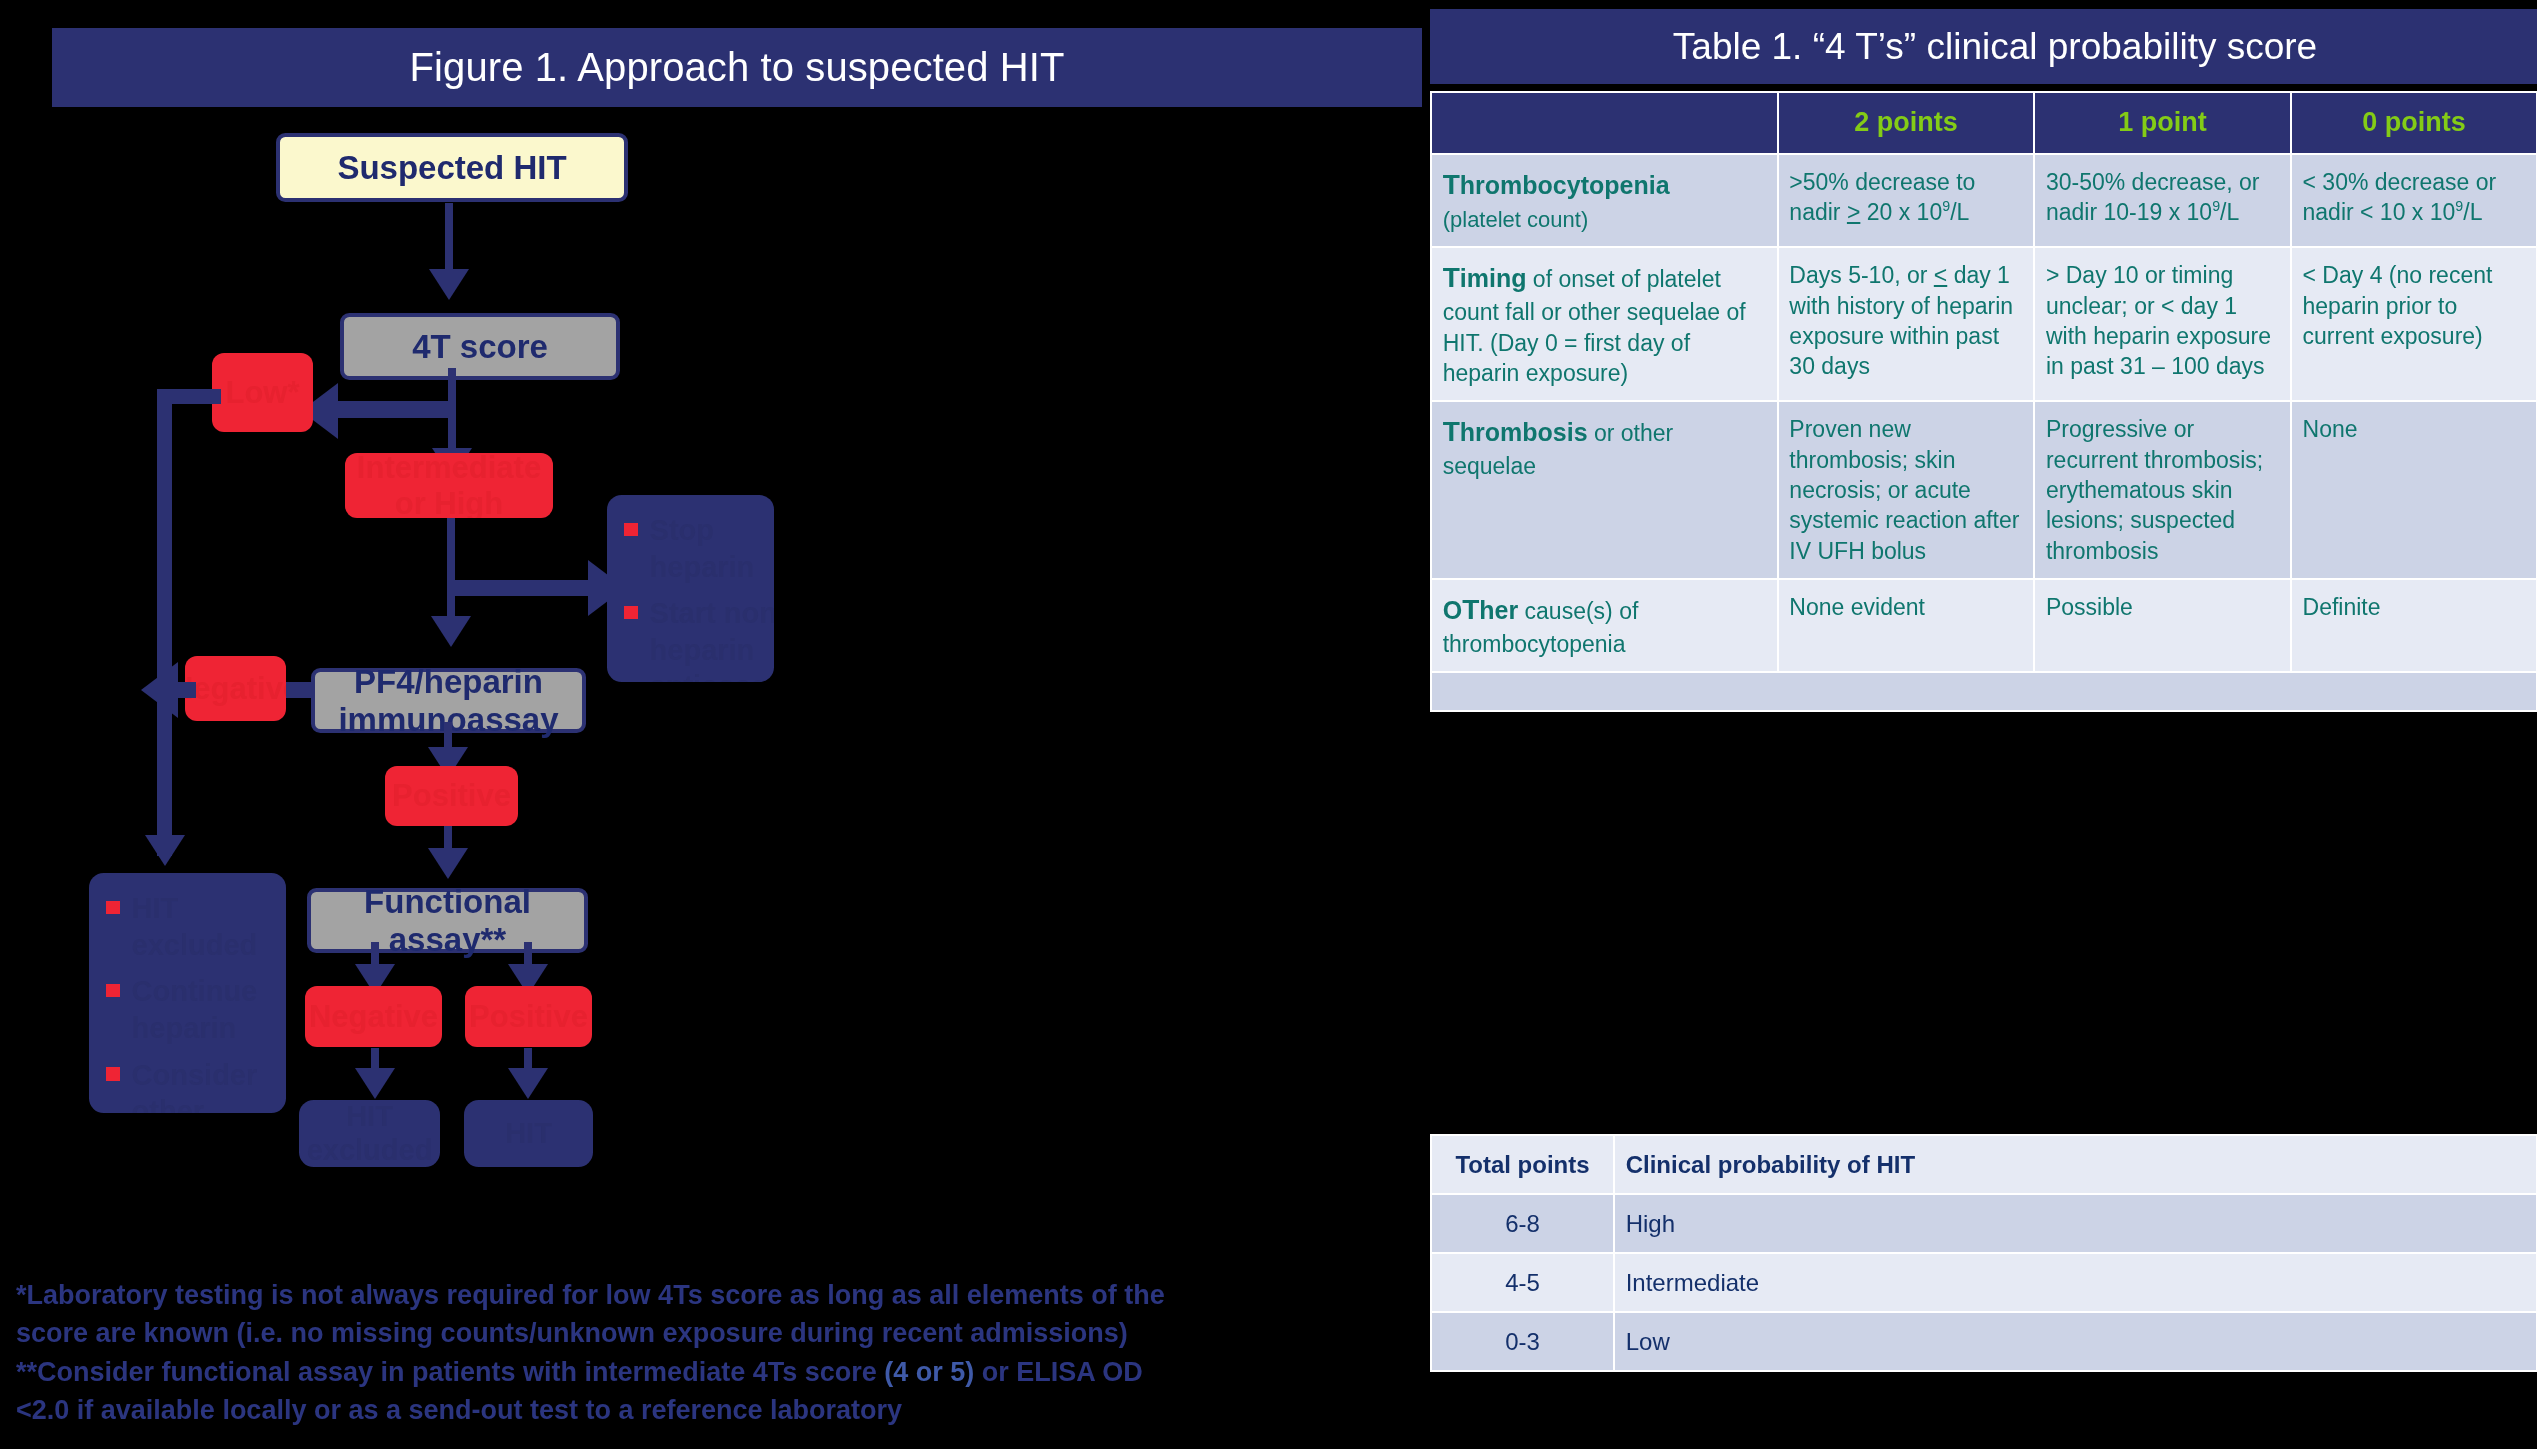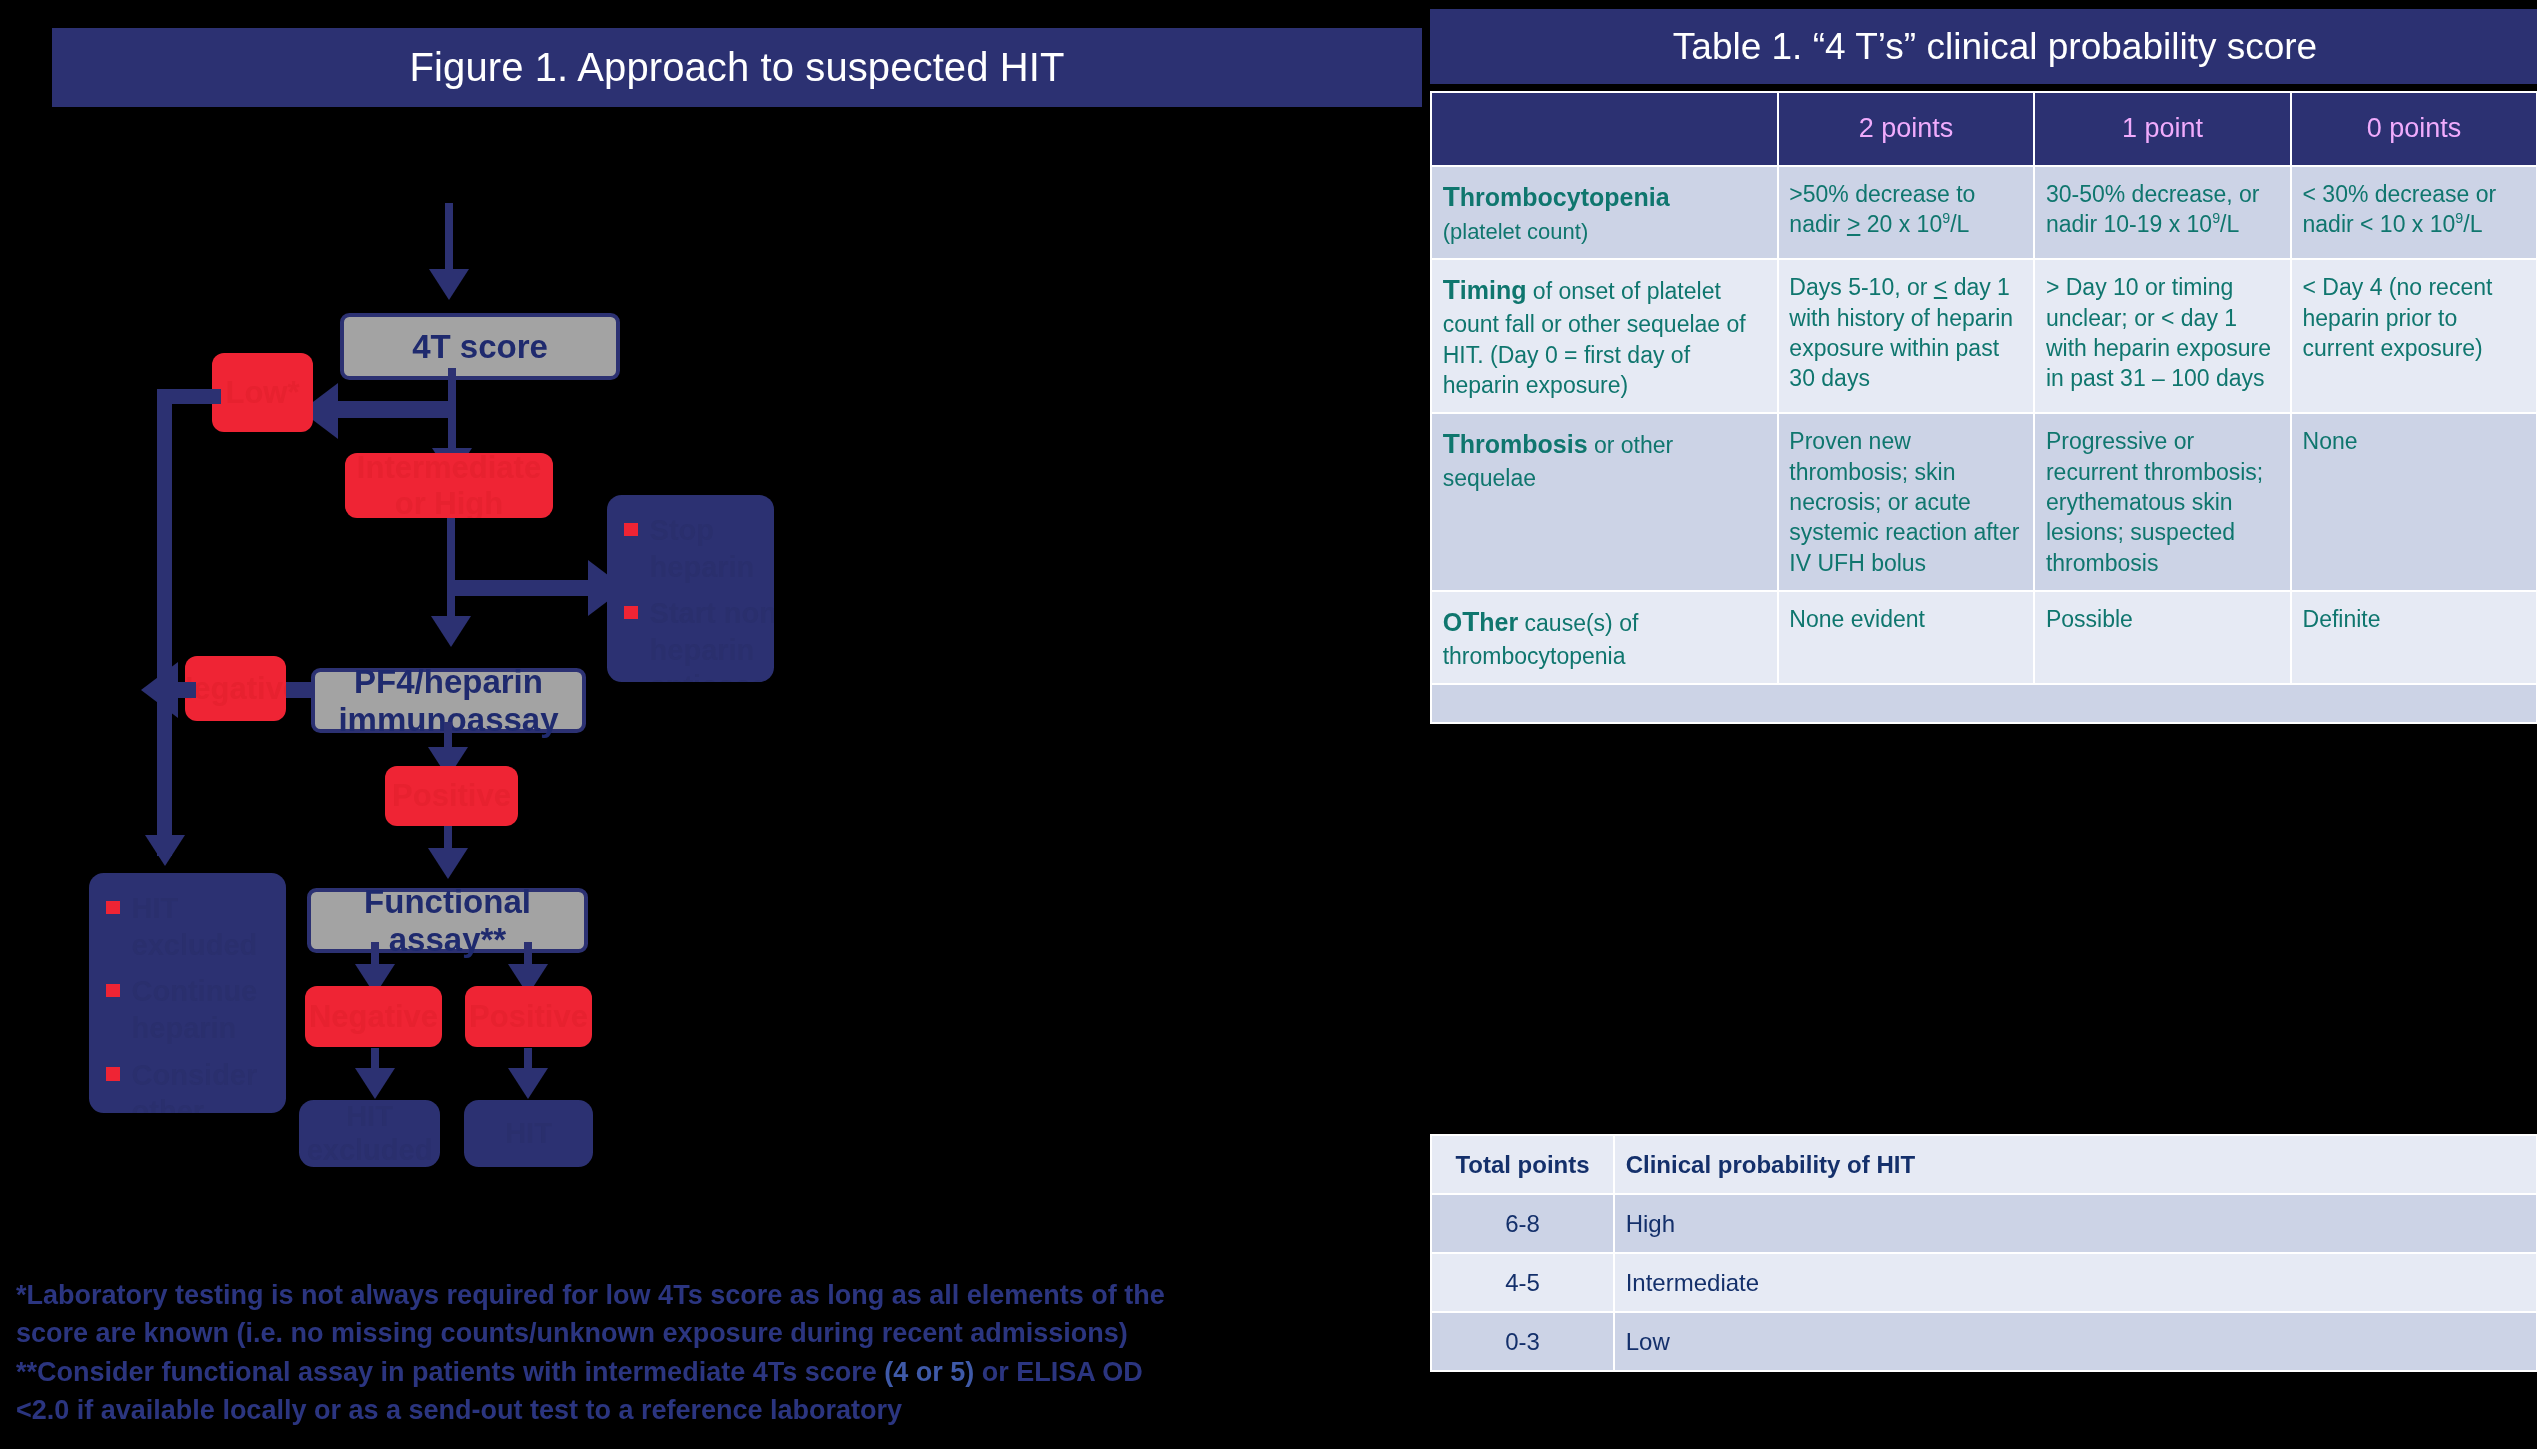--- a/index.html
+++ b/index.html
@@ -182,10 +182,10 @@
   }
   #score-table thead th {
     background: #2c3172;
-    color: #f0abfc;
-    font-weight: normal;
+    color: #84cc16;
+    font-weight: bold;
     font-size: 27px;
-    height: 72px;
+    height: 60px;
     vertical-align: middle;
     text-align: center;
   }

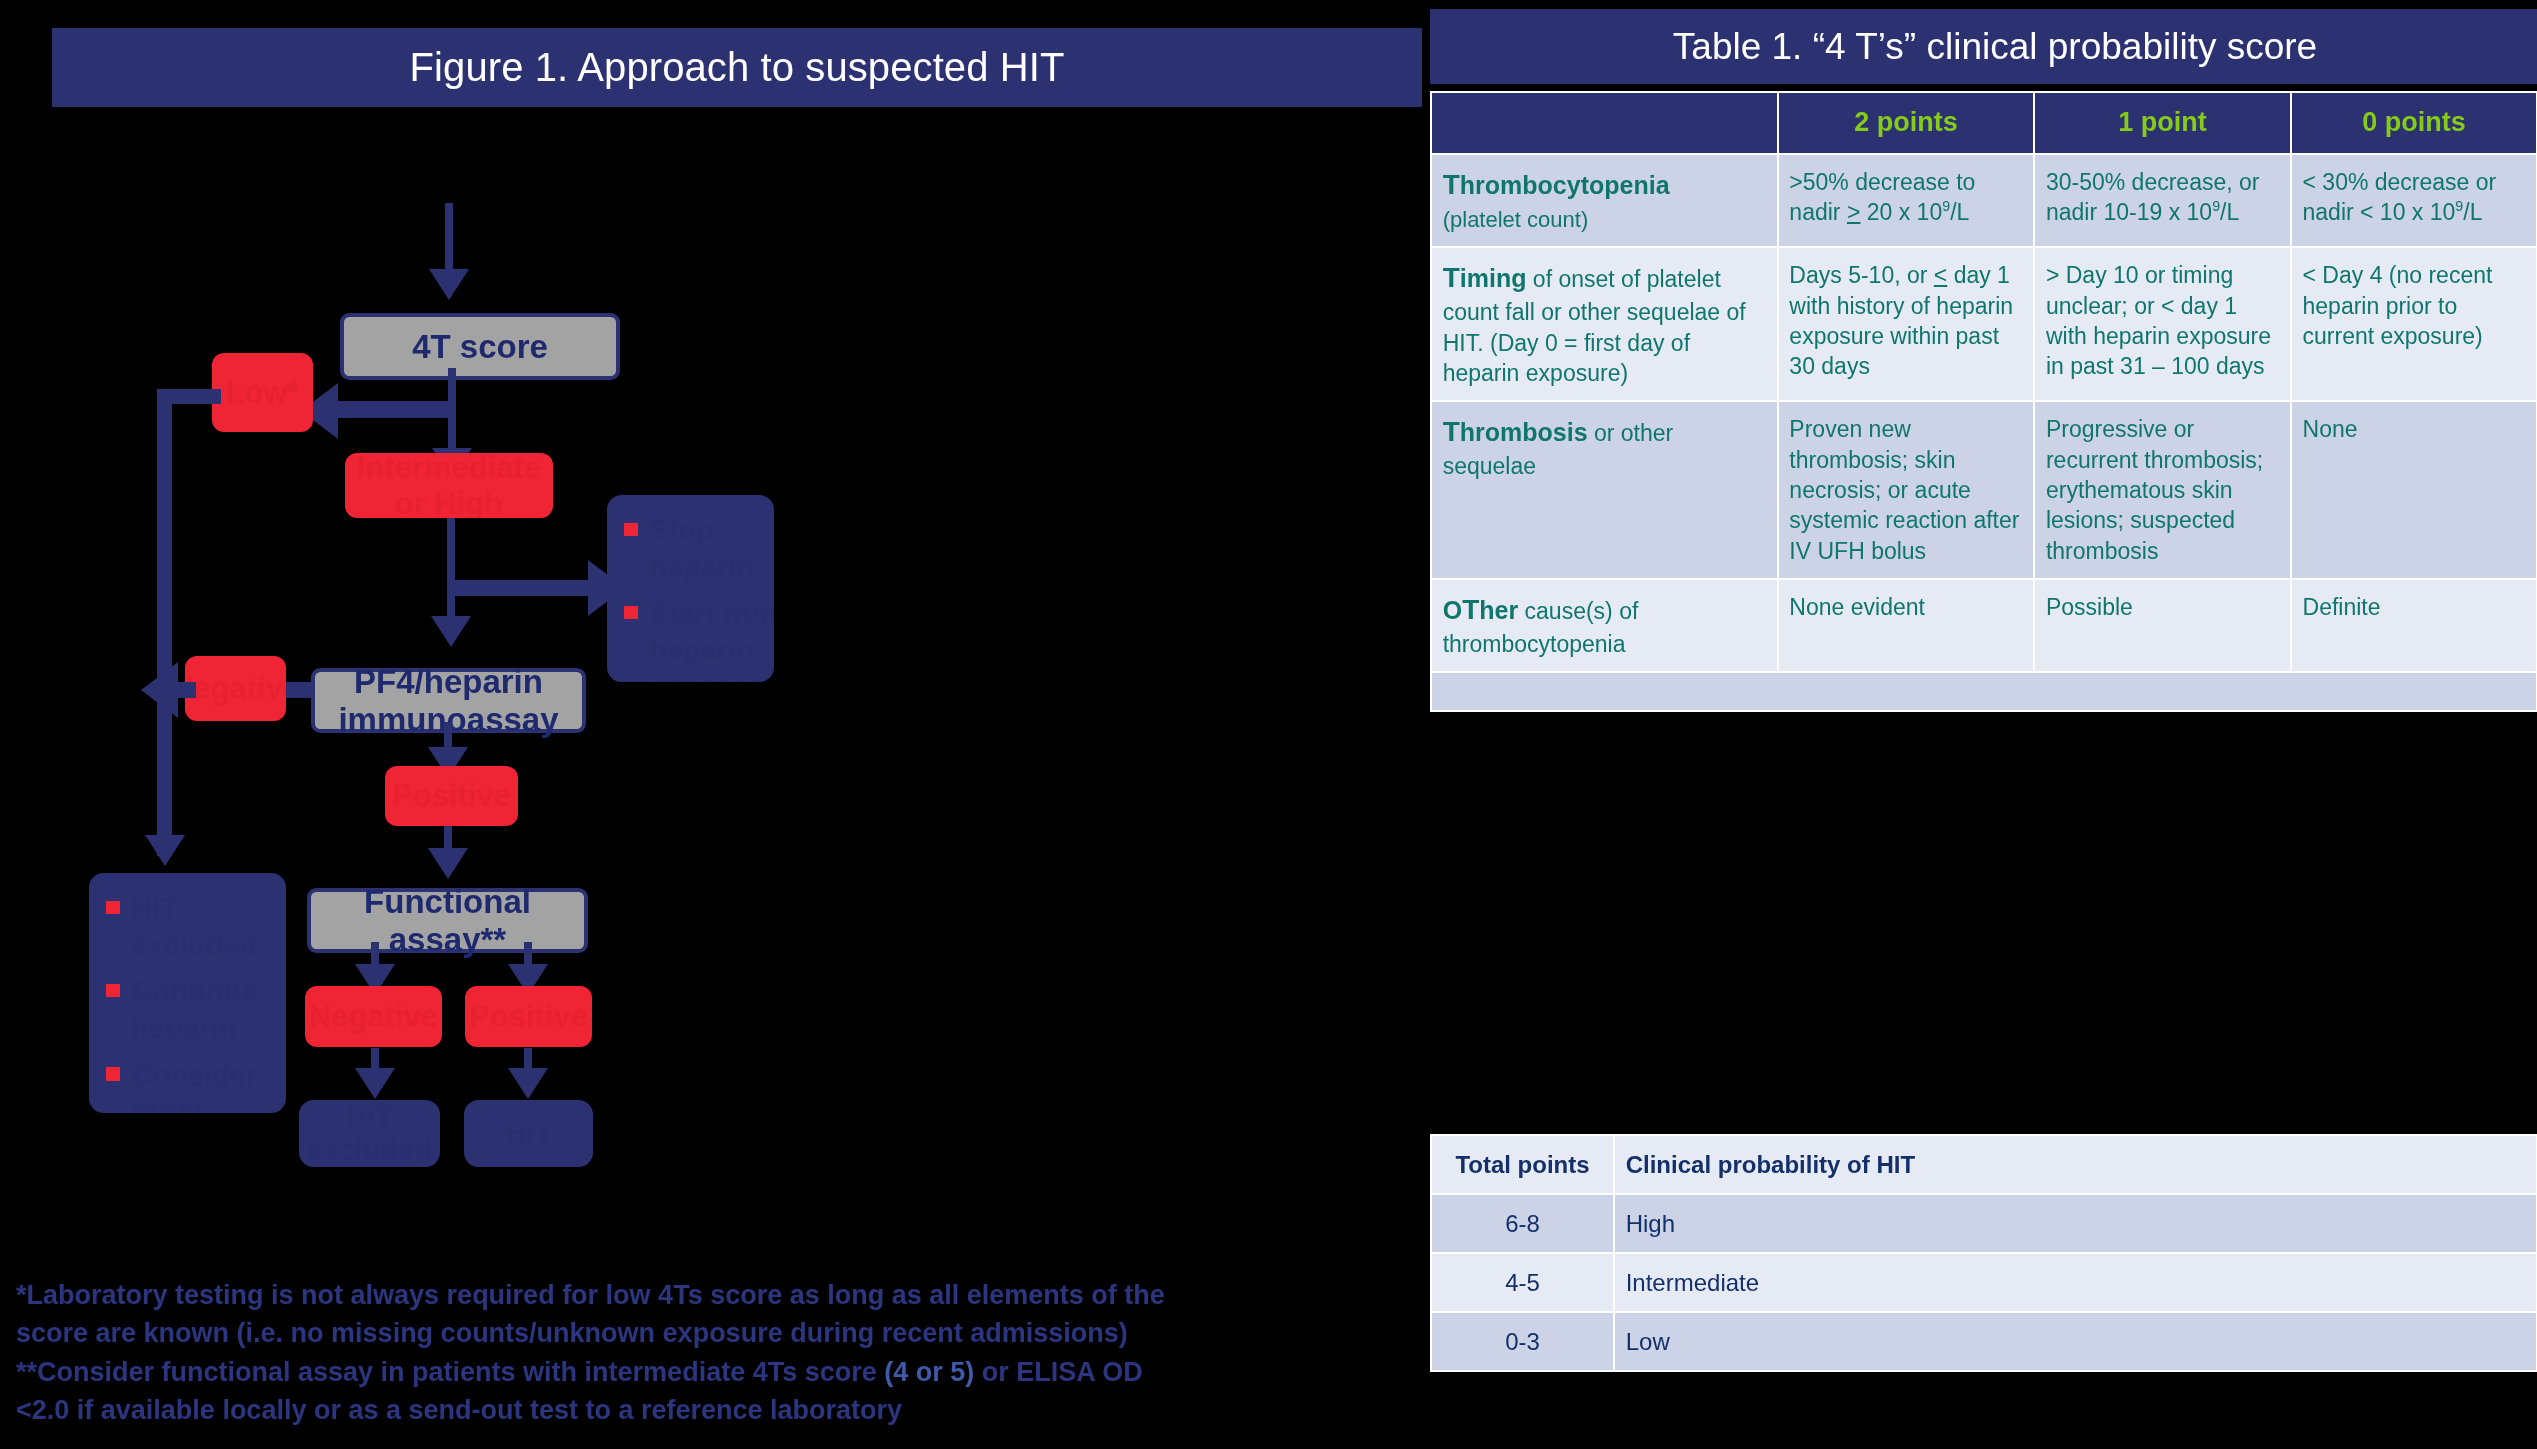--- a/index.html
+++ b/index.html
@@ -243,6 +243,9 @@
     <span class="title-text">Figure 1. Approach to suspected HIT</span>
   </div>
 
+  <div class="node node-yellow" style="left:276px; top:117px; width:352px; height:69px;">
+    <span>Suspected HIT</span>
+  </div>
   <div class="conn" style="left:445px; top:187px; width:8px; height:72px;"></div>
   <div class="arrow-down" style="left:429px; top:253px;"></div>
 

